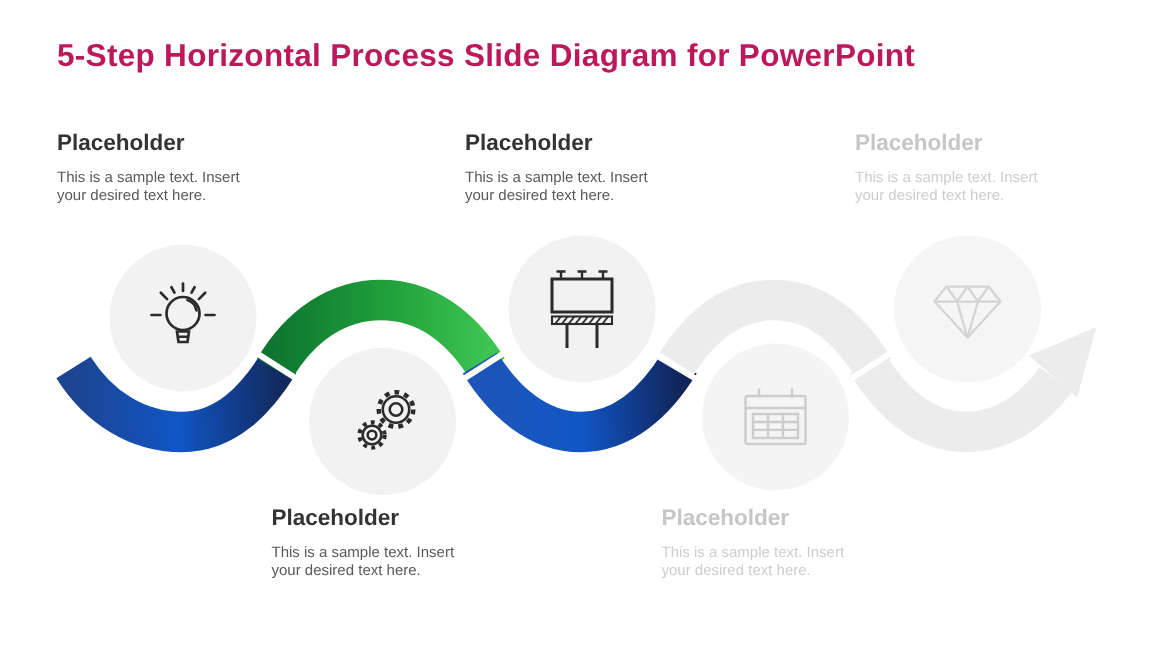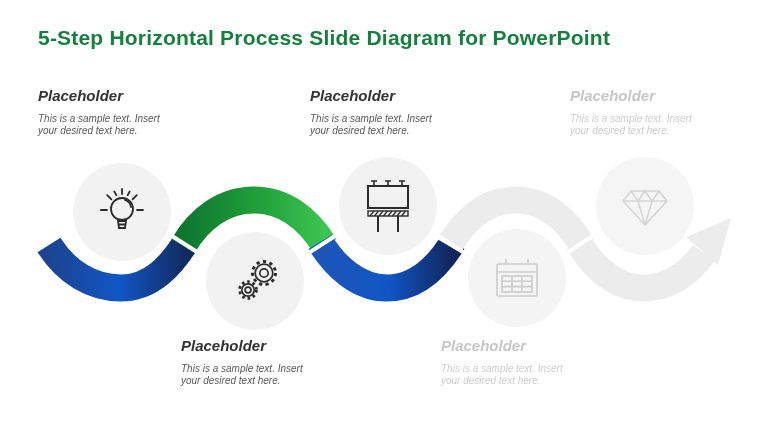--- a/index.html
+++ b/index.html
@@ -9,7 +9,7 @@
   }
   .title{
     position:absolute;left:38px;top:26px;font-size:21px;font-weight:600;
-    color:#15803d;letter-spacing:.2px;white-space:nowrap;
+    color:#be185d;letter-spacing:.2px;white-space:nowrap;
   }
   .wave-svg{position:absolute;left:0;top:0;}
   .ph{position:absolute;width:200px;font-style:italic;}

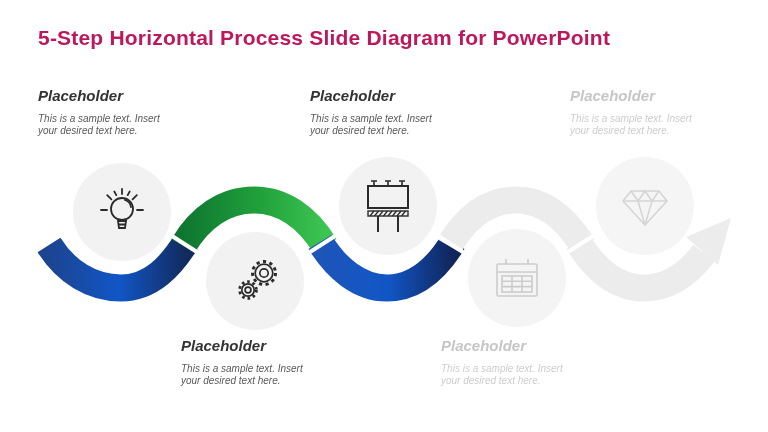--- a/index.html
+++ b/index.html
@@ -12,7 +12,7 @@
     color:#be185d;letter-spacing:.2px;white-space:nowrap;
   }
   .wave-svg{position:absolute;left:0;top:0;}
-  .ph{position:absolute;width:200px;font-style:italic;}
+  .ph{position:absolute;width:200px;}
   .ph h3{margin:0 0 9px 0;font-size:15px;font-weight:700;line-height:1.05;}
   .ph .body div{font-size:10px;line-height:1.26;}
   .ph.active h3{color:#333333;}

